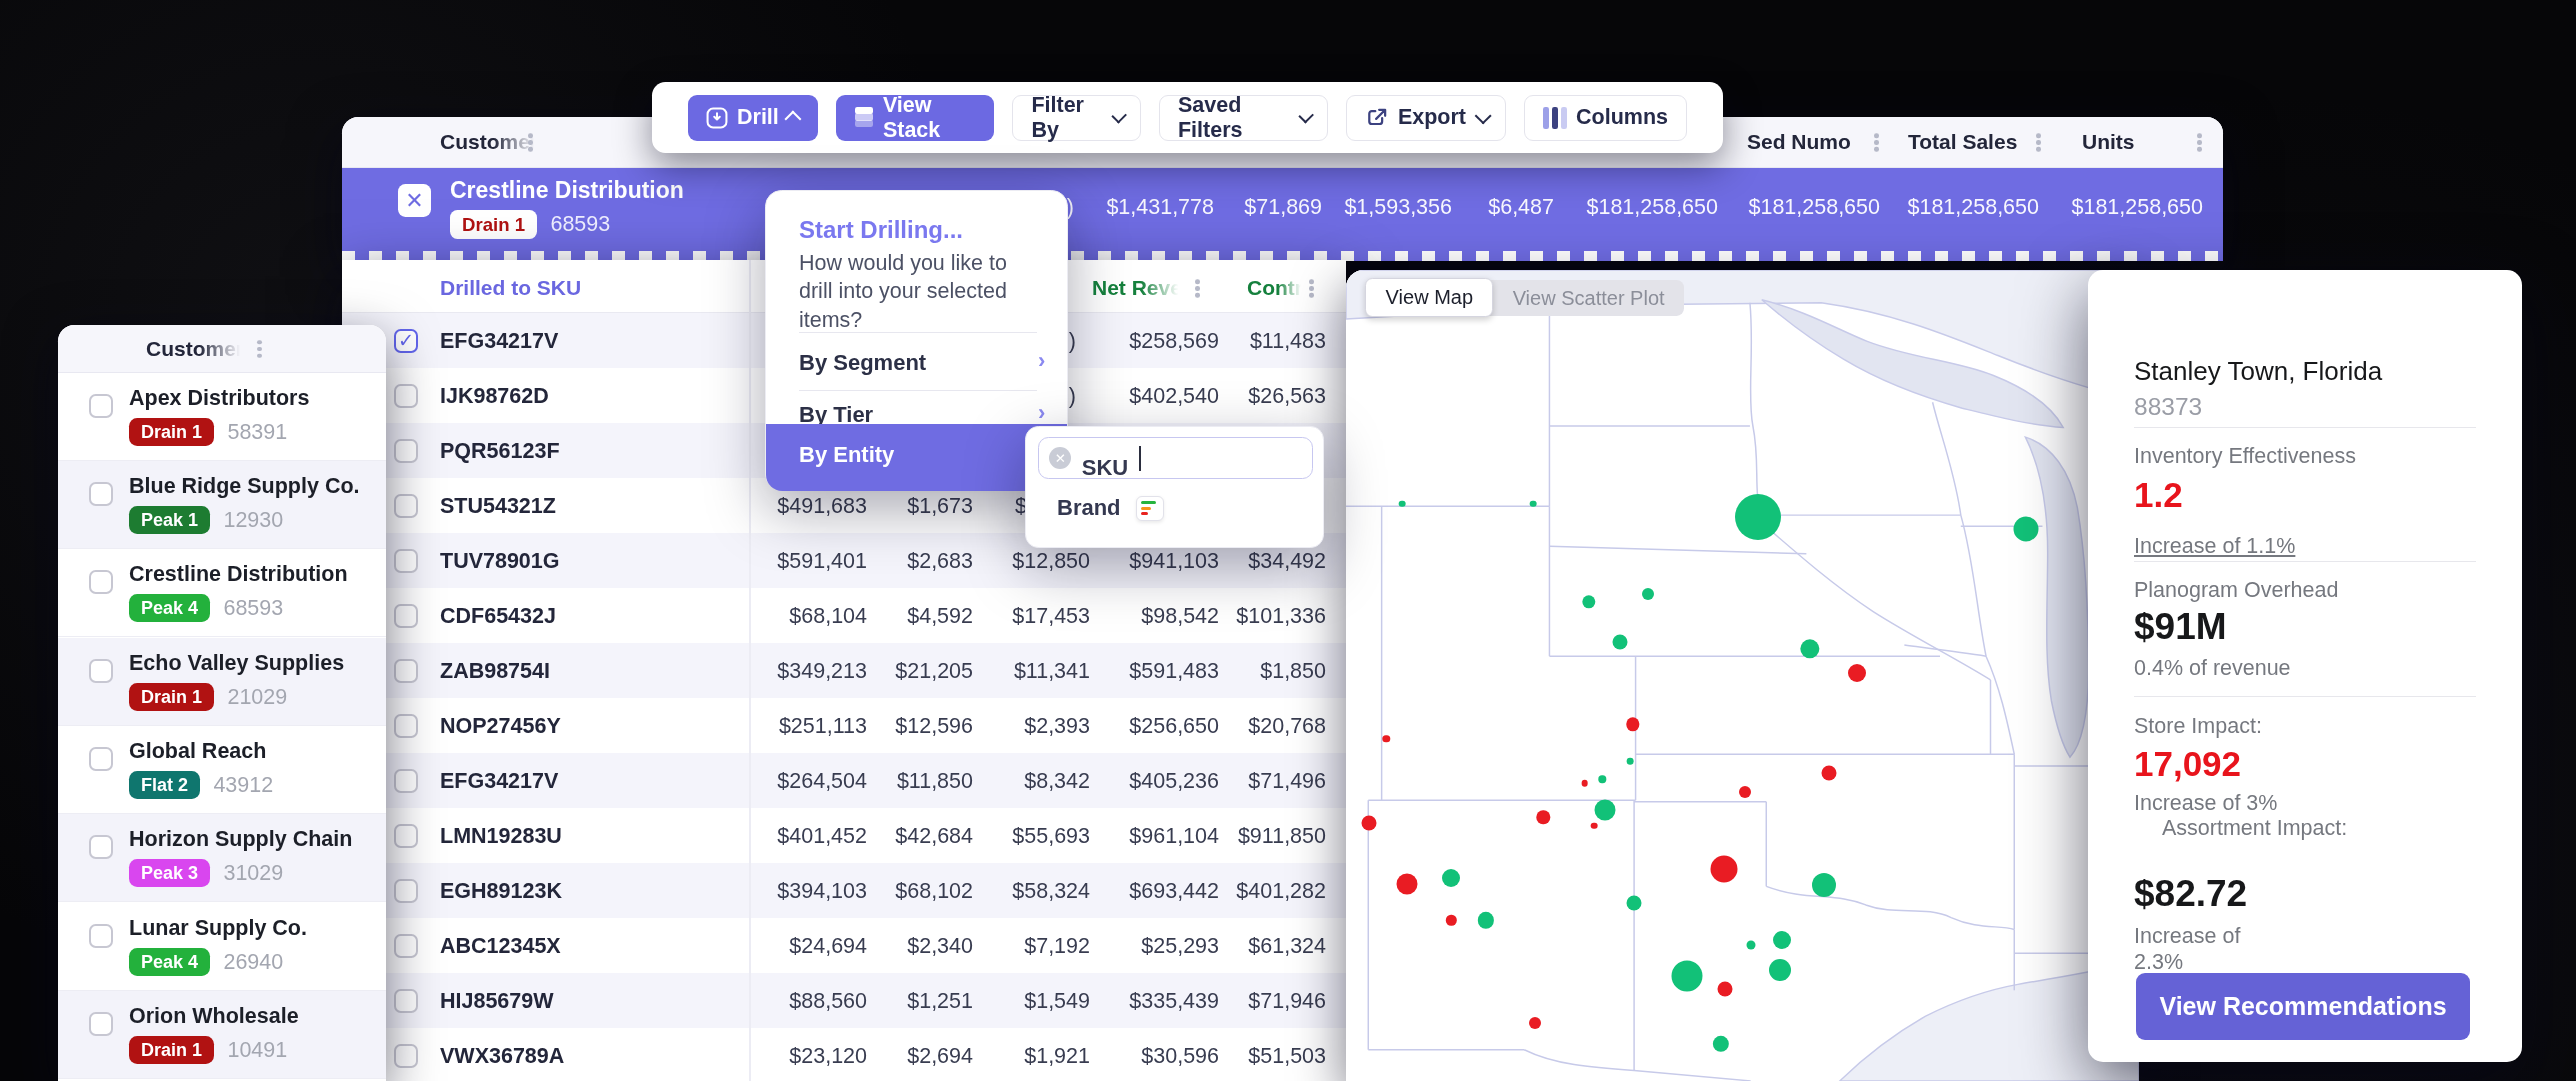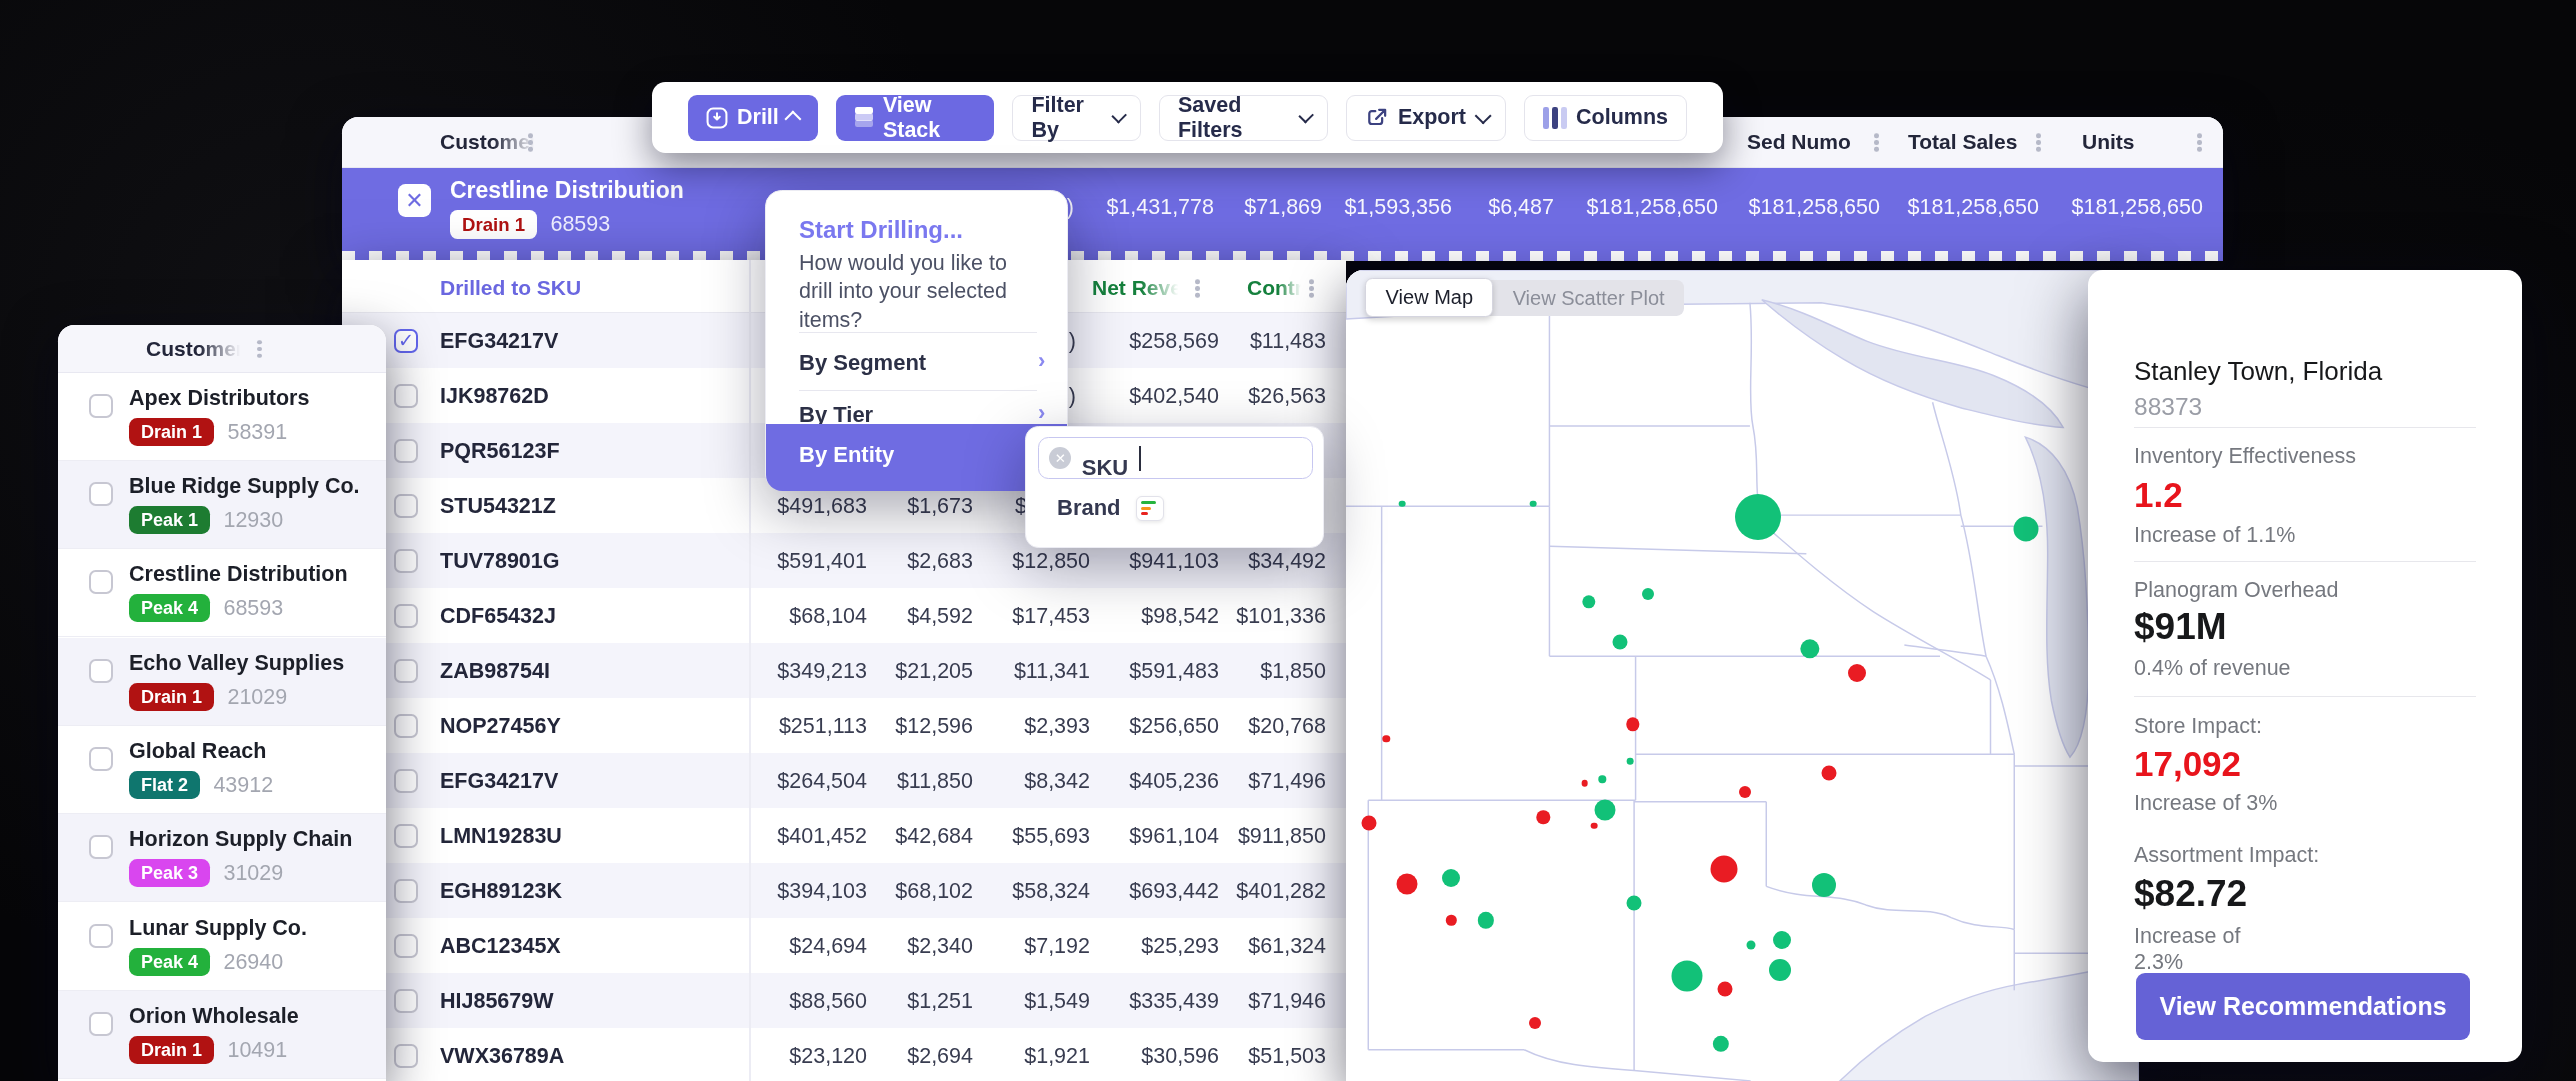--- a/index.html
+++ b/index.html
@@ -522,7 +522,7 @@
     <div class="st-hr" style="top:157px;"></div>
     <div class="st st-label" style="top:174px;">Inventory Effectiveness</div>
     <div class="st st-val-red" style="top:205px;">1.2</div>
-    <div class="st st-note" style="top:253px;">Increase of 1.1%</div>
+    <div class="st st-note" style="top:264px;text-decoration:underline;">Increase of 1.1%</div>
     <div class="st-hr" style="top:291px;"></div>
     <div class="st st-label" style="top:308px;">Planogram Overhead</div>
     <div class="st st-val-dark" style="top:336px;">$91M</div>

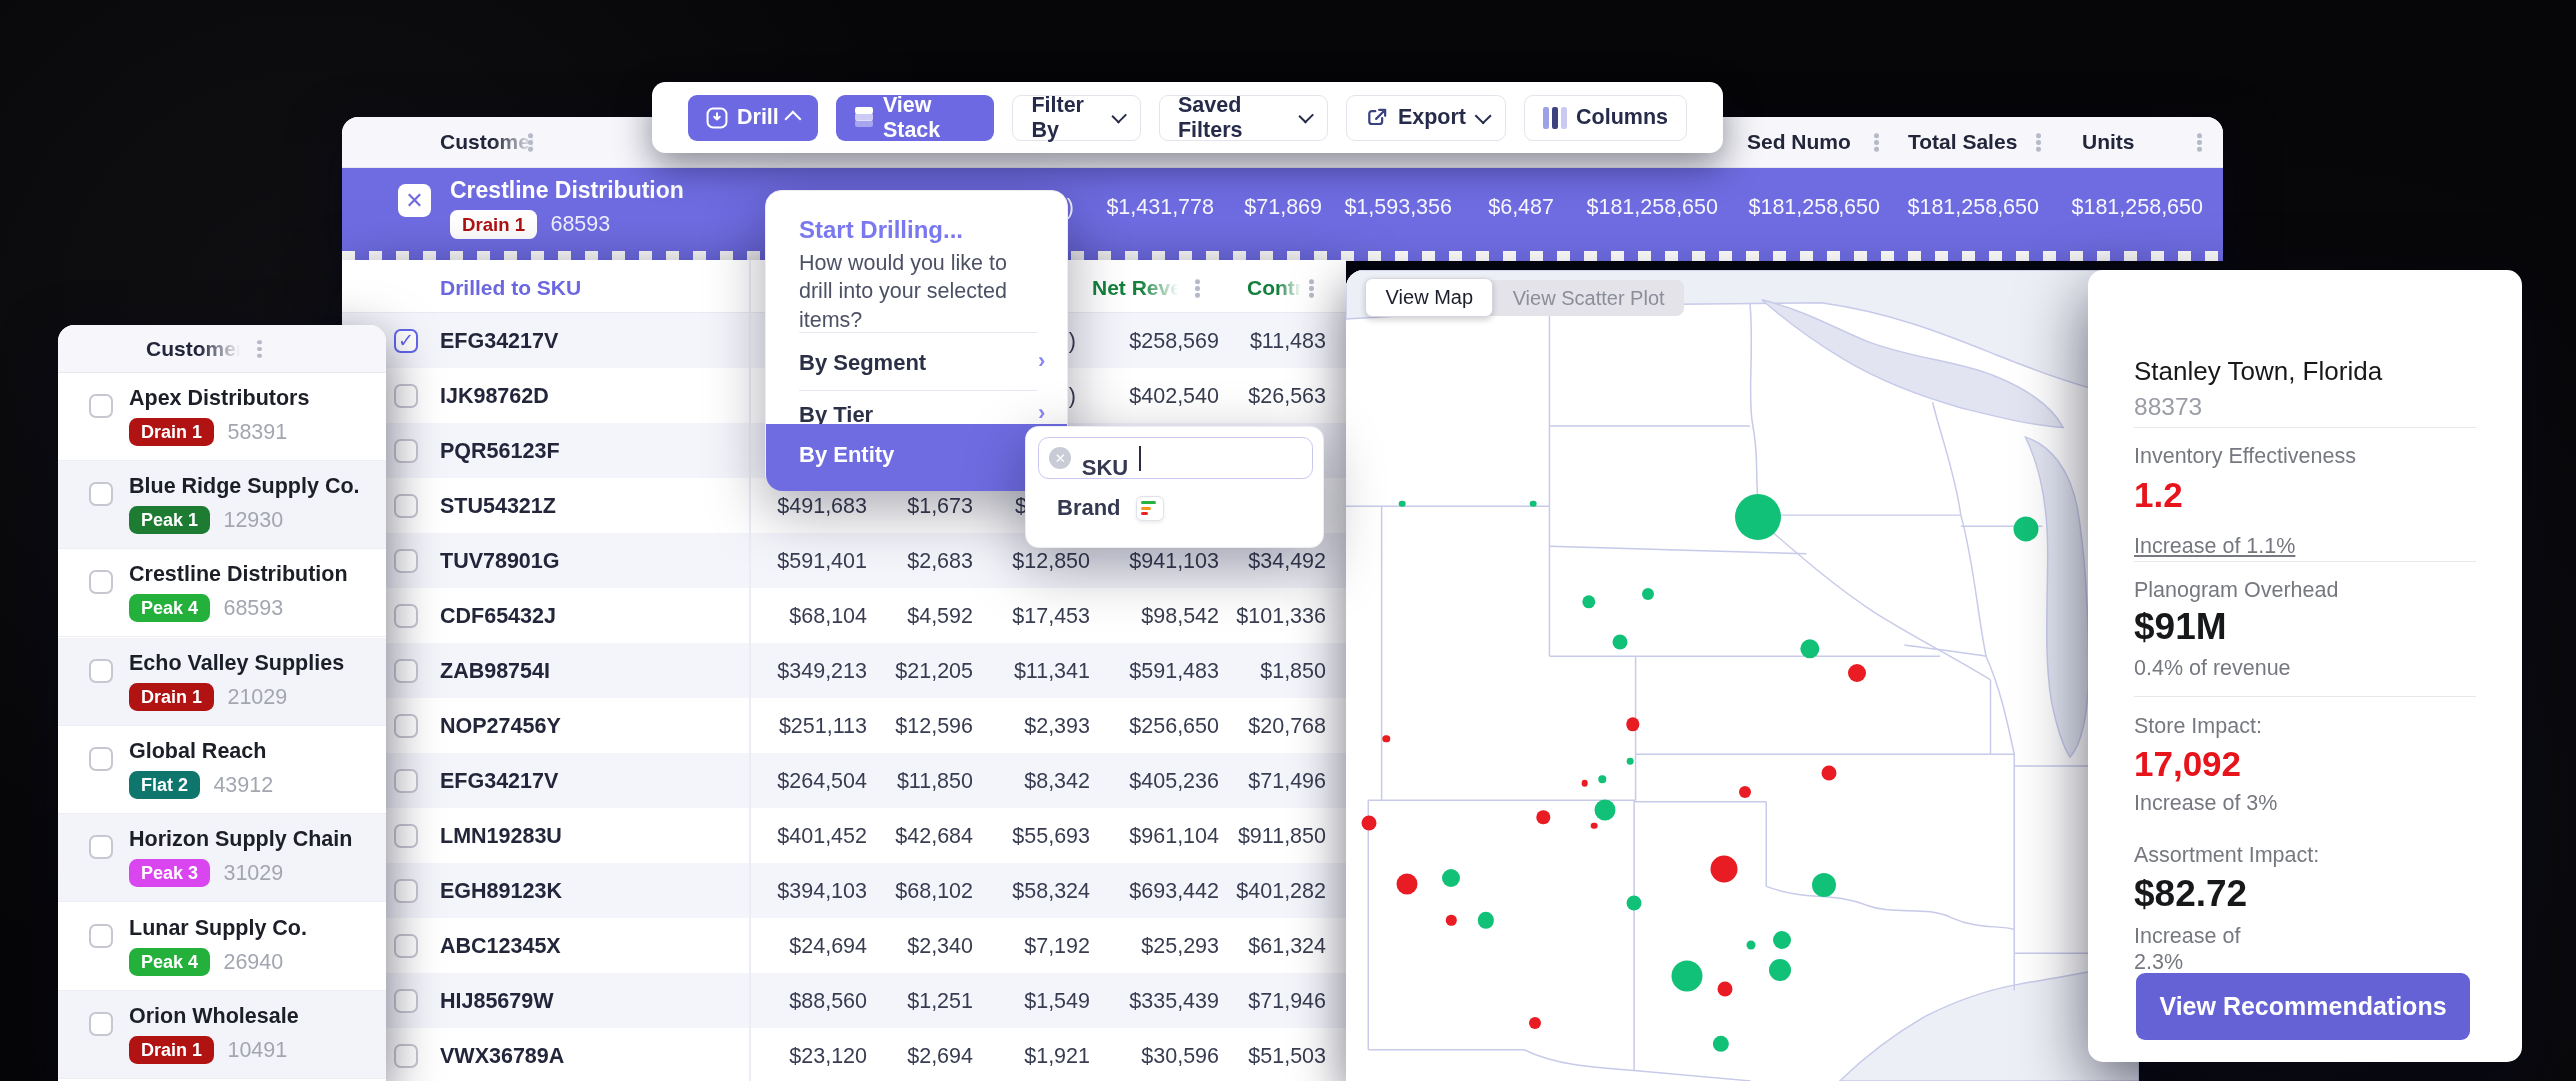--- a/index.html
+++ b/index.html
@@ -531,7 +531,7 @@
     <div class="st st-label" style="top:444px;">Store Impact:</div>
     <div class="st st-val-red" style="top:474px;">17,092</div>
     <div class="st st-note" style="top:521px;">Increase of 3%</div>
-    <div class="st st-label" style="top:573px;">Assortment Impact:</div>
+    <div class="st st-label" style="top:546px;margin-left:28px;">Assortment Impact:</div>
     <div class="st st-val-dark" style="top:603px;">$82.72</div>
     <div class="st st-note" style="top:654px;">Increase of</div>
     <div class="st st-note" style="top:680px;">2.3%</div>

